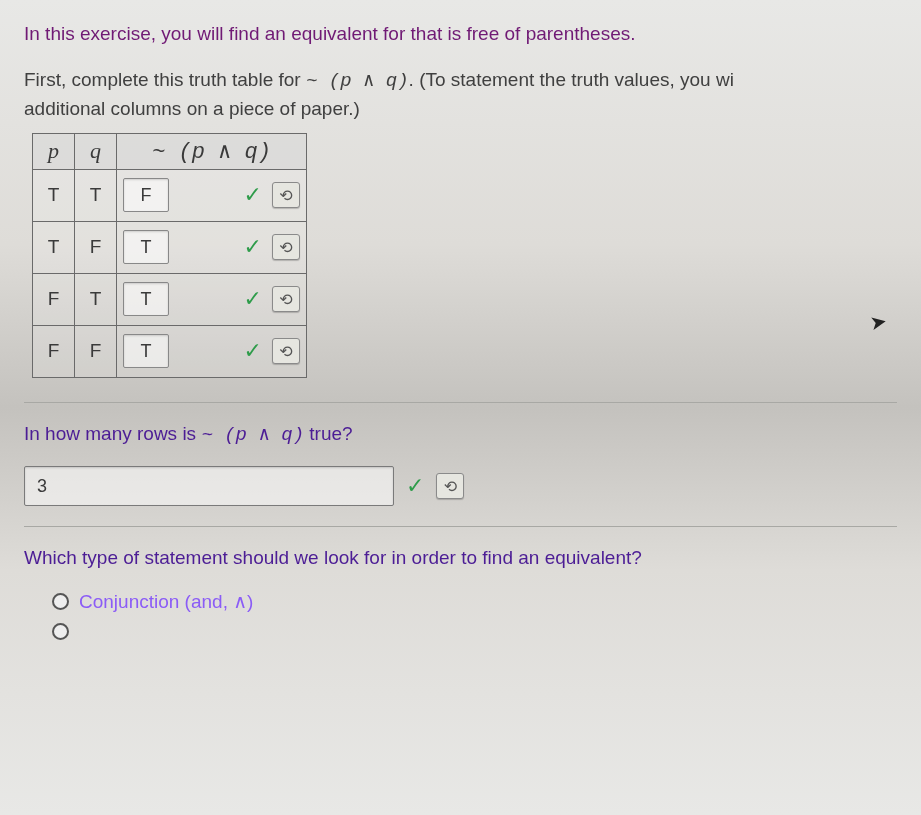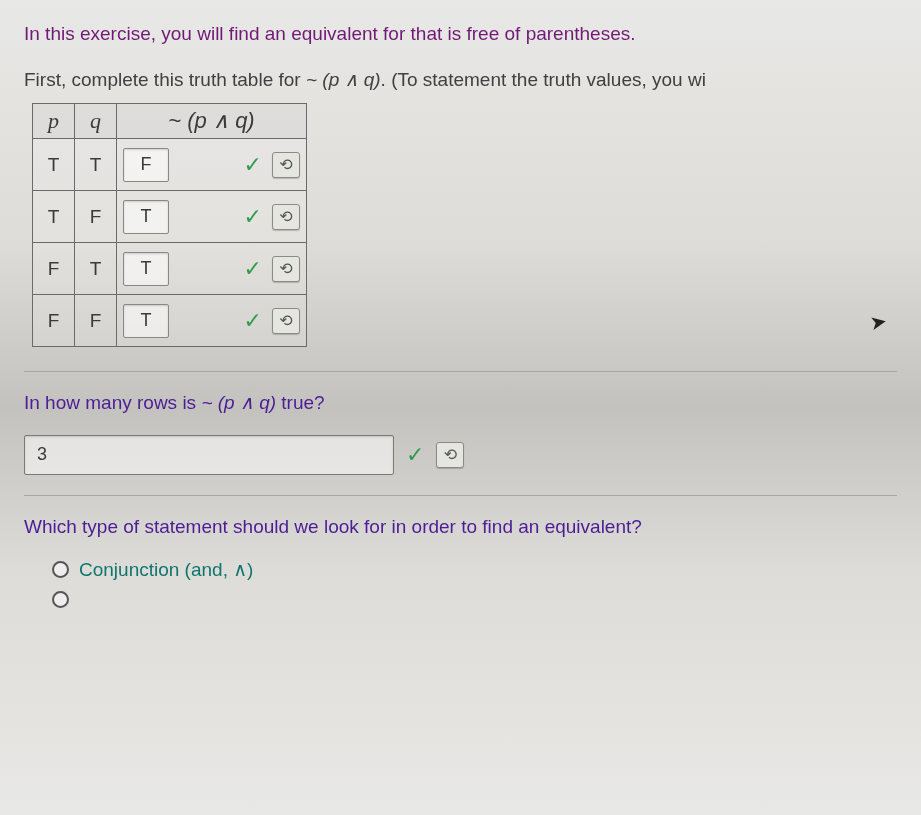--- a/index.html
+++ b/index.html
@@ -17,7 +17,7 @@
   }
   .instruction { line-height: 1.45; color: #701a75; margin-bottom: 18px; font-weight: 500; }
   .instruction2 { line-height: 1.45; color: #404040; margin-bottom: 10px; font-weight: 500; }
-  .math { font-family: Liberation Sans, sans-serif; font-style: italic; }
+  .math { font-family: Liberation Mono, monospace; font-style: italic; }
   .truth-table {
     border-collapse: collapse;
     margin: 8px 0 24px 8px;

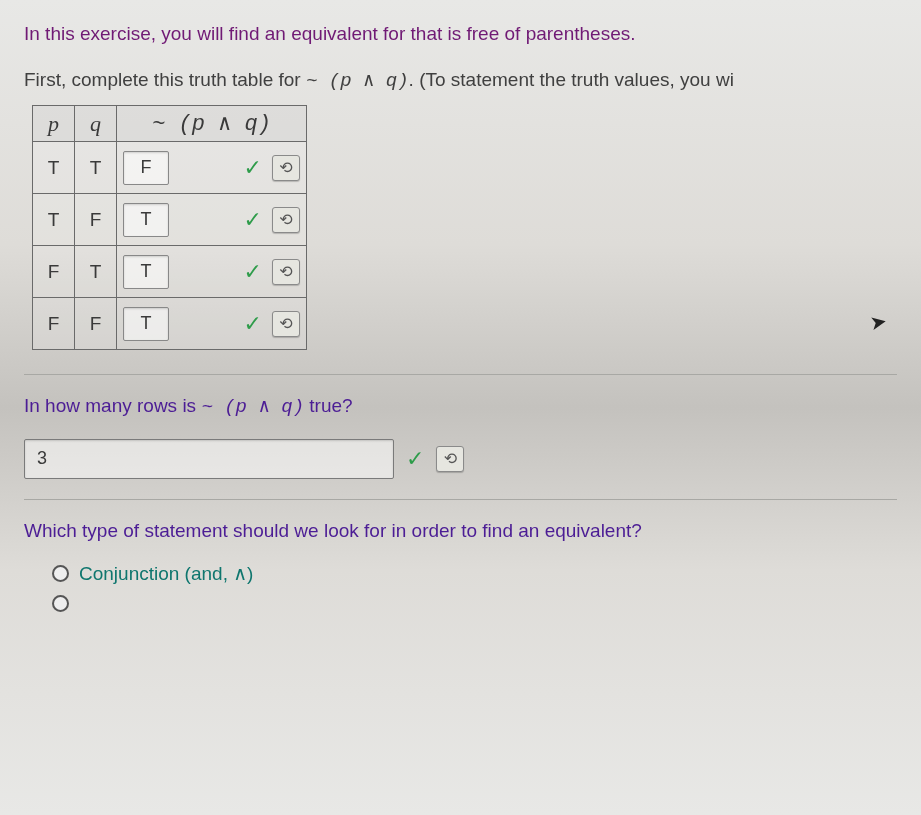--- a/index.html
+++ b/index.html
@@ -94,6 +94,7 @@
 <div class="instruction2">
   <span>First, complete this truth table for </span>
   <span class="math">~ (p ∧ q)</span><span>. (To statement the truth values, you wi</span><br>
+  <span>additional columns on a piece of paper.)</span>
 </div>
 
 <table class="truth-table">

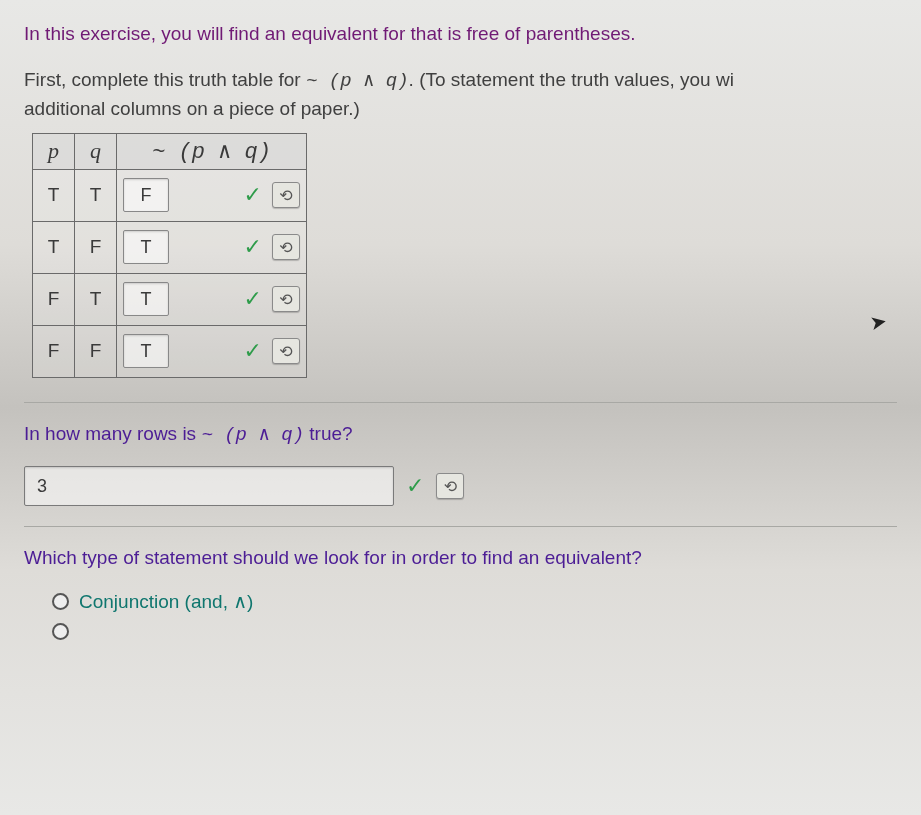--- a/index.html
+++ b/index.html
@@ -73,7 +73,7 @@
     box-shadow: inset 0 1px 2px rgba(0,0,0,0.15);
   }
   .options { margin: 16px 0 0 28px; }
-  .option-row { display: flex; align-items: center; gap: 10px; margin-bottom: 10px; font-weight: 500; font-size: 19px; color: #0f766e; }
+  .option-row { display: flex; align-items: center; gap: 10px; margin-bottom: 10px; font-weight: 500; font-size: 19px; color: #8b5cf6; }
   .radio {
     width: 17px; height: 17px; border-radius: 50%;
     border: 2px solid #555; background: #eee;

